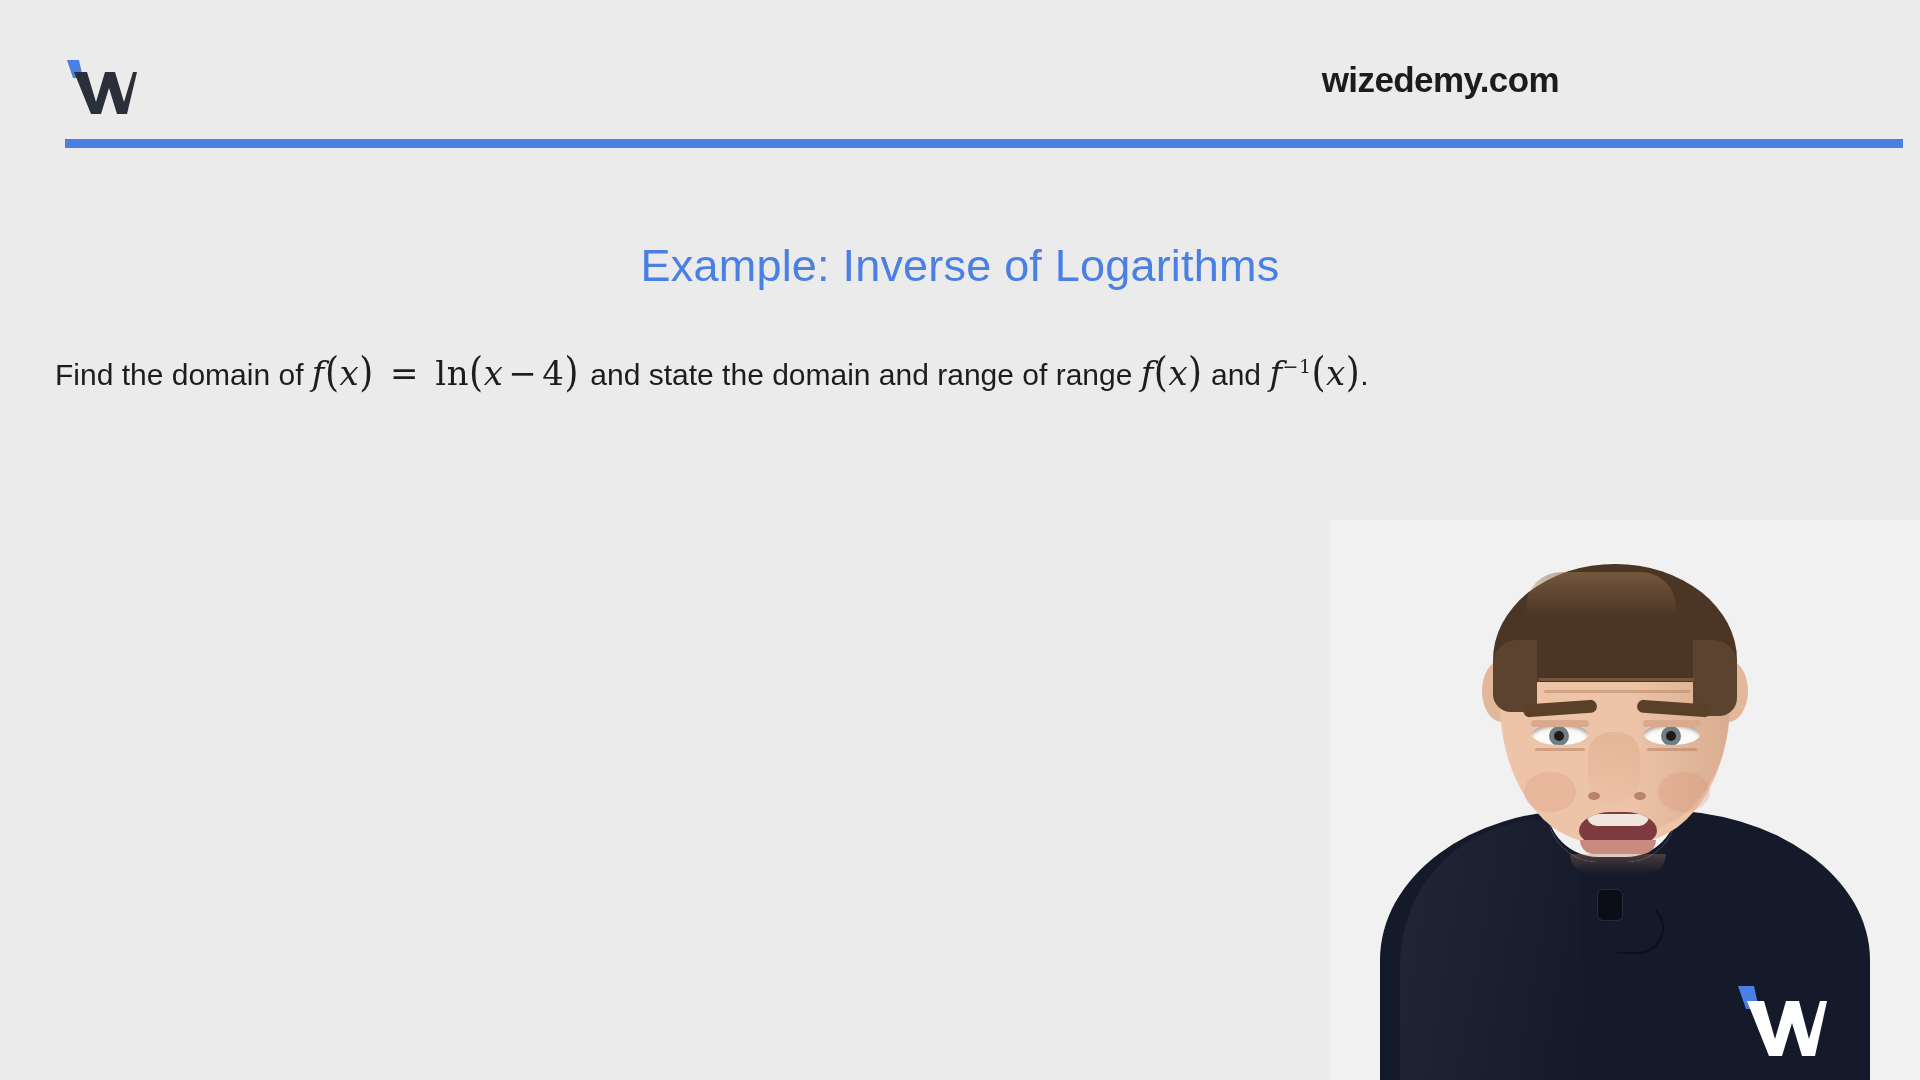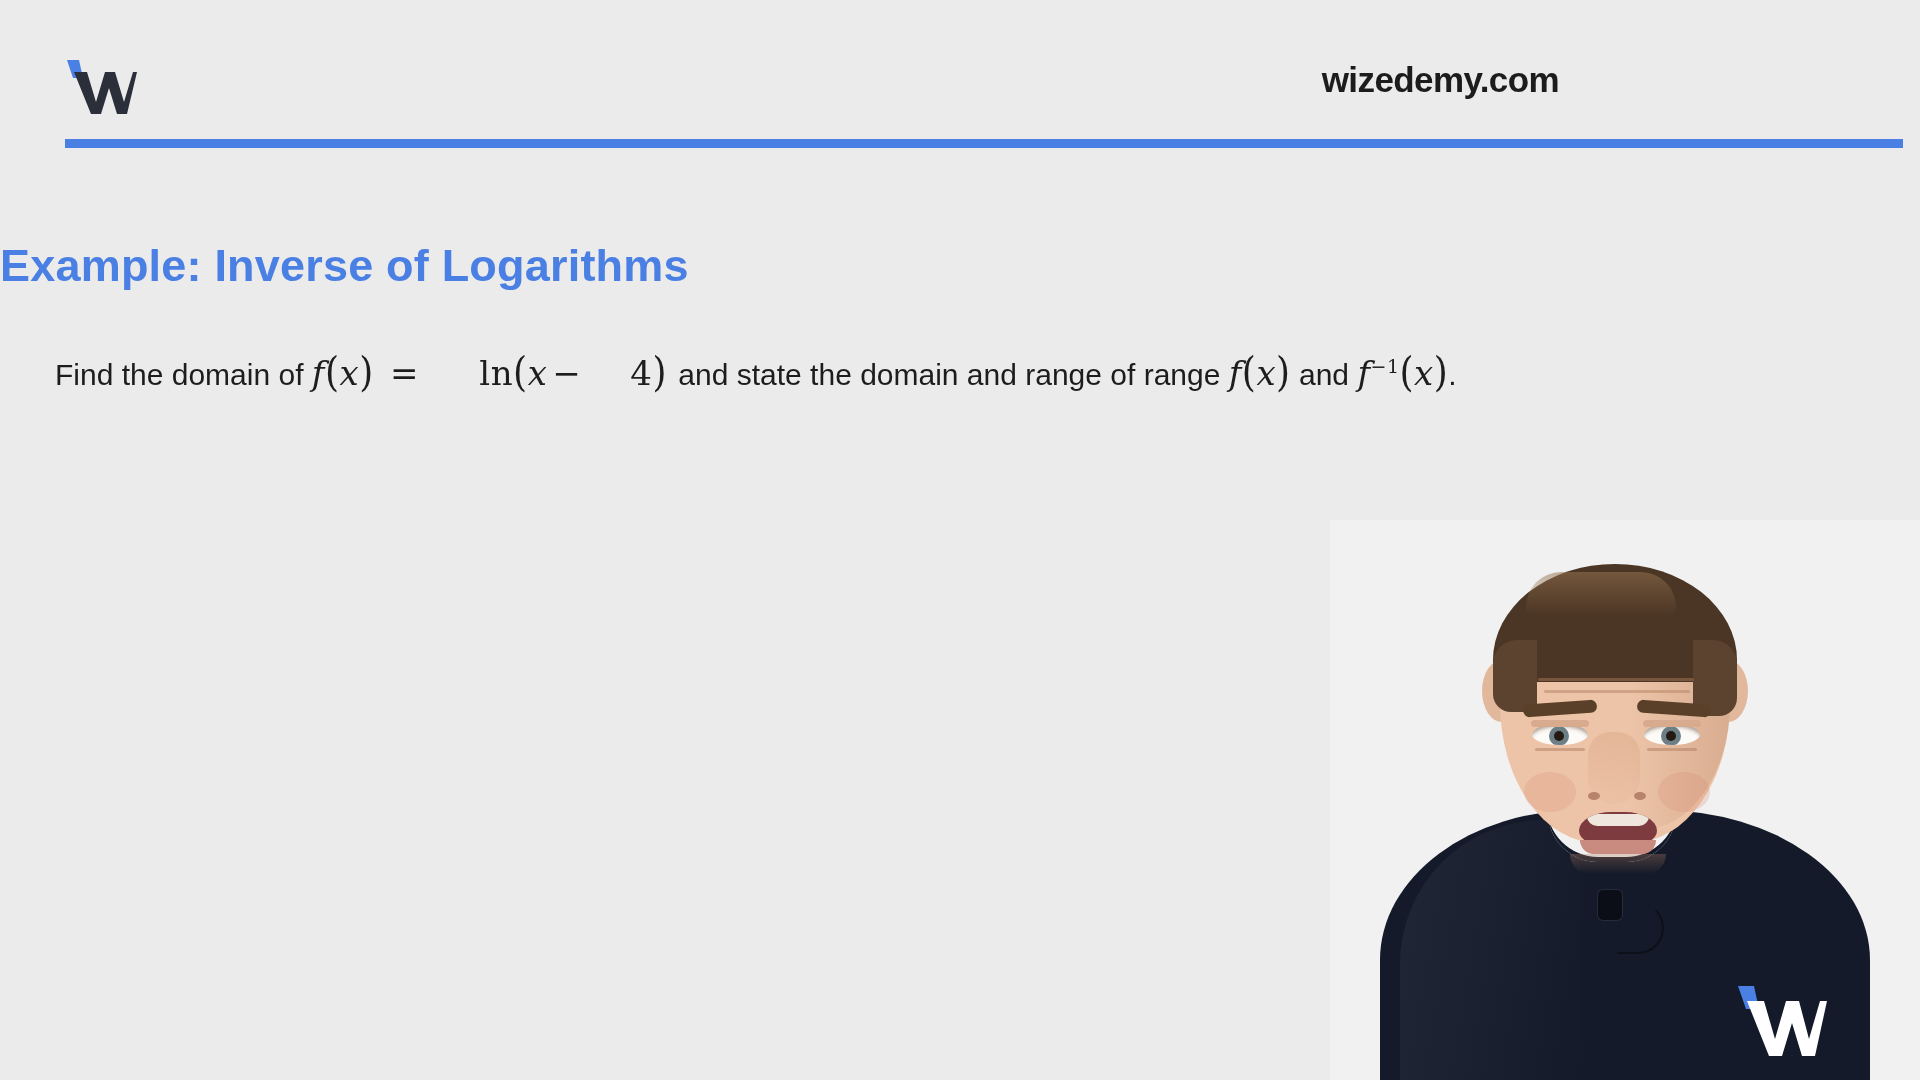--- a/index.html
+++ b/index.html
@@ -66,9 +66,9 @@
     left: 0;
     top: 240px;
     width: 1920px;
-    text-align: left;
+    text-align: center;
     font-size: 45px;
-    font-weight: bold;
+    font-weight: normal;
     color: #4a7fe3;
     letter-spacing: 0.2px;
   }

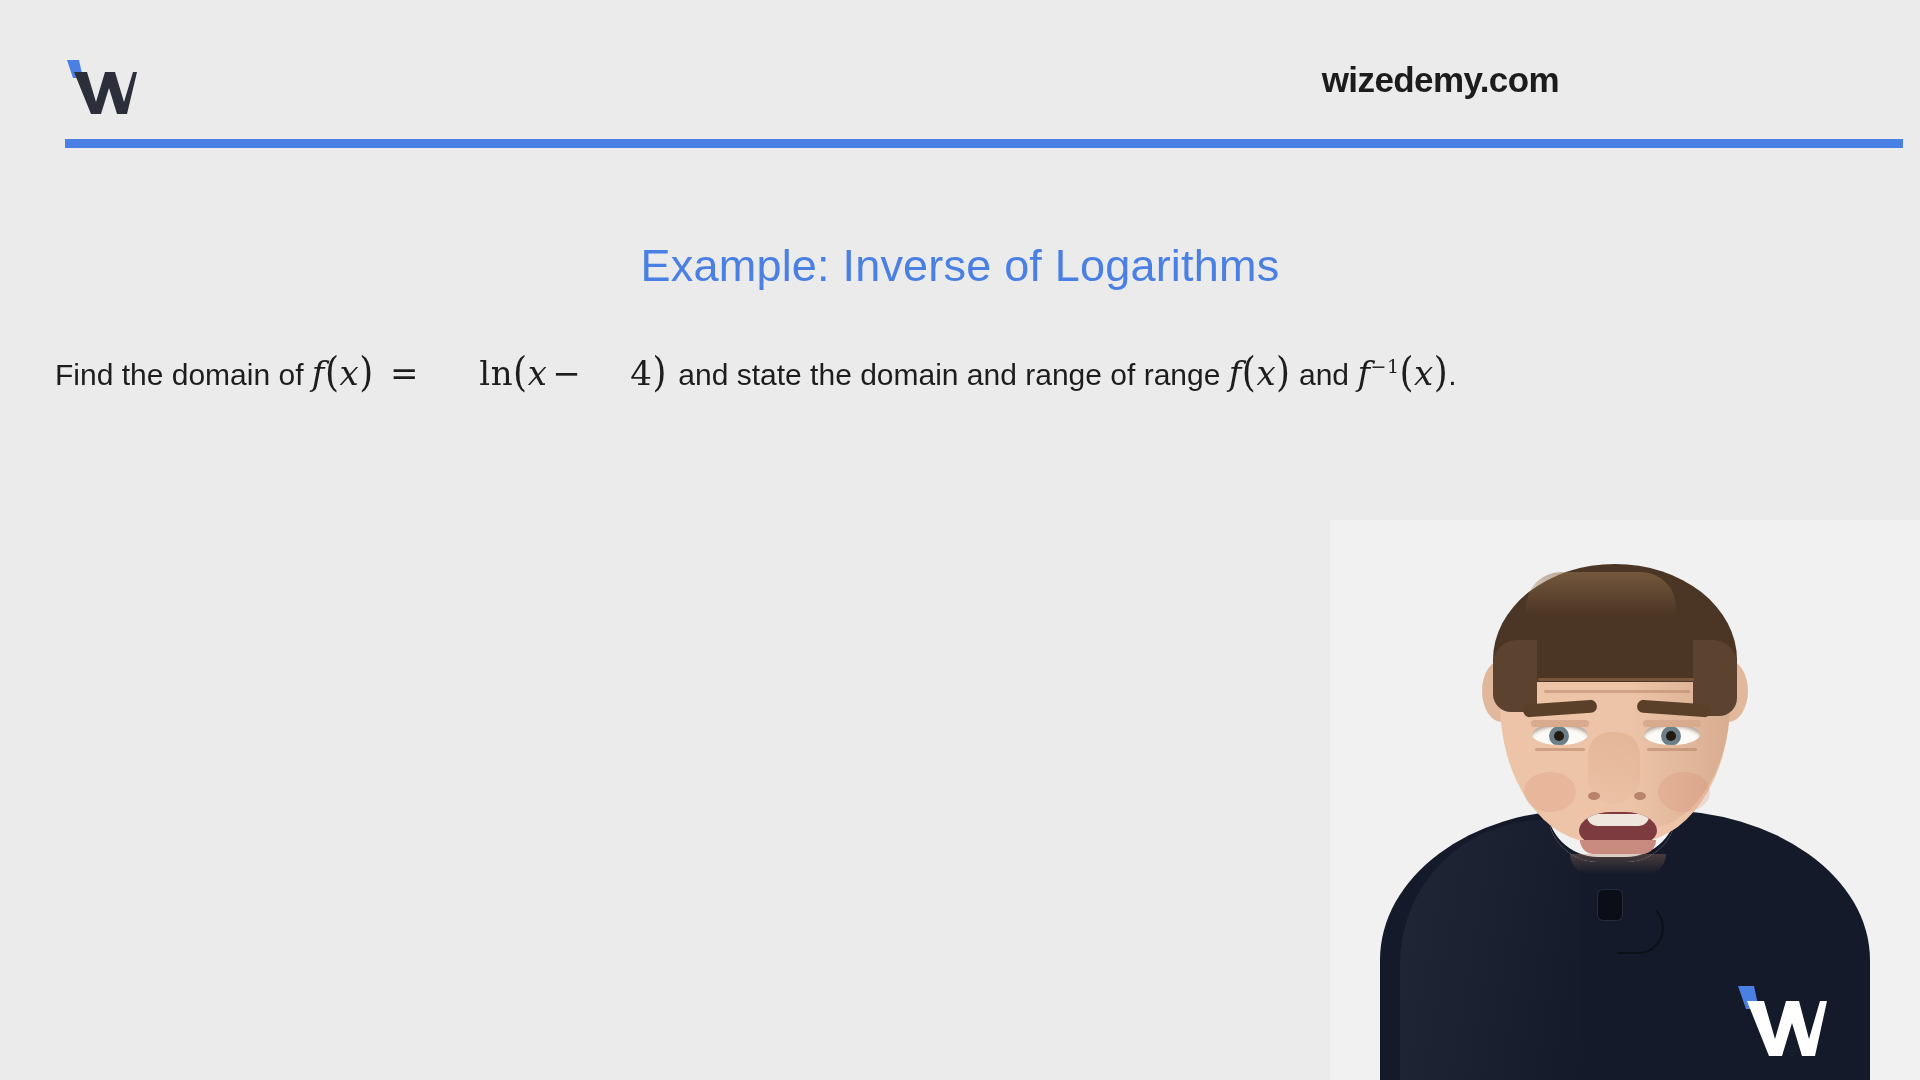--- a/index.html
+++ b/index.html
@@ -91,7 +91,7 @@
     font-size: 34px;
     letter-spacing: 0.5px;
   }
-  .math .up { font-style: normal; margin-left: 44px; }
+  .math .up { font-style: normal; }
   .math .paren {
     font-style: normal;
     font-size: 36px;

